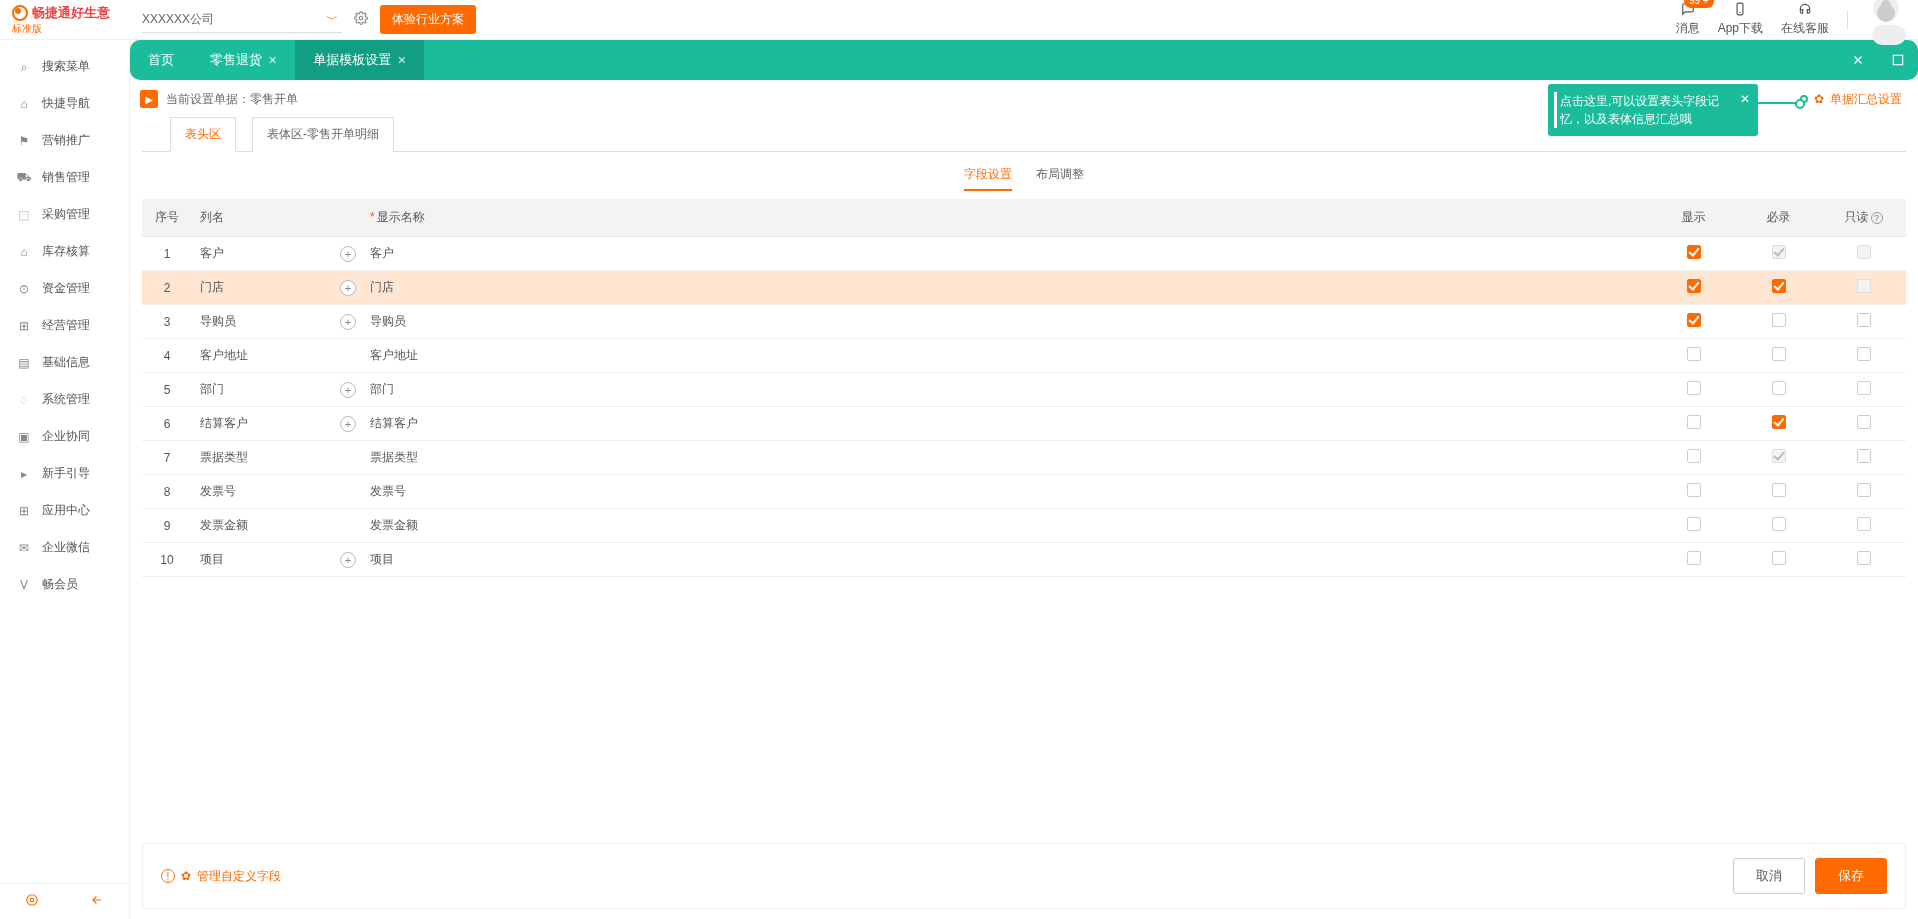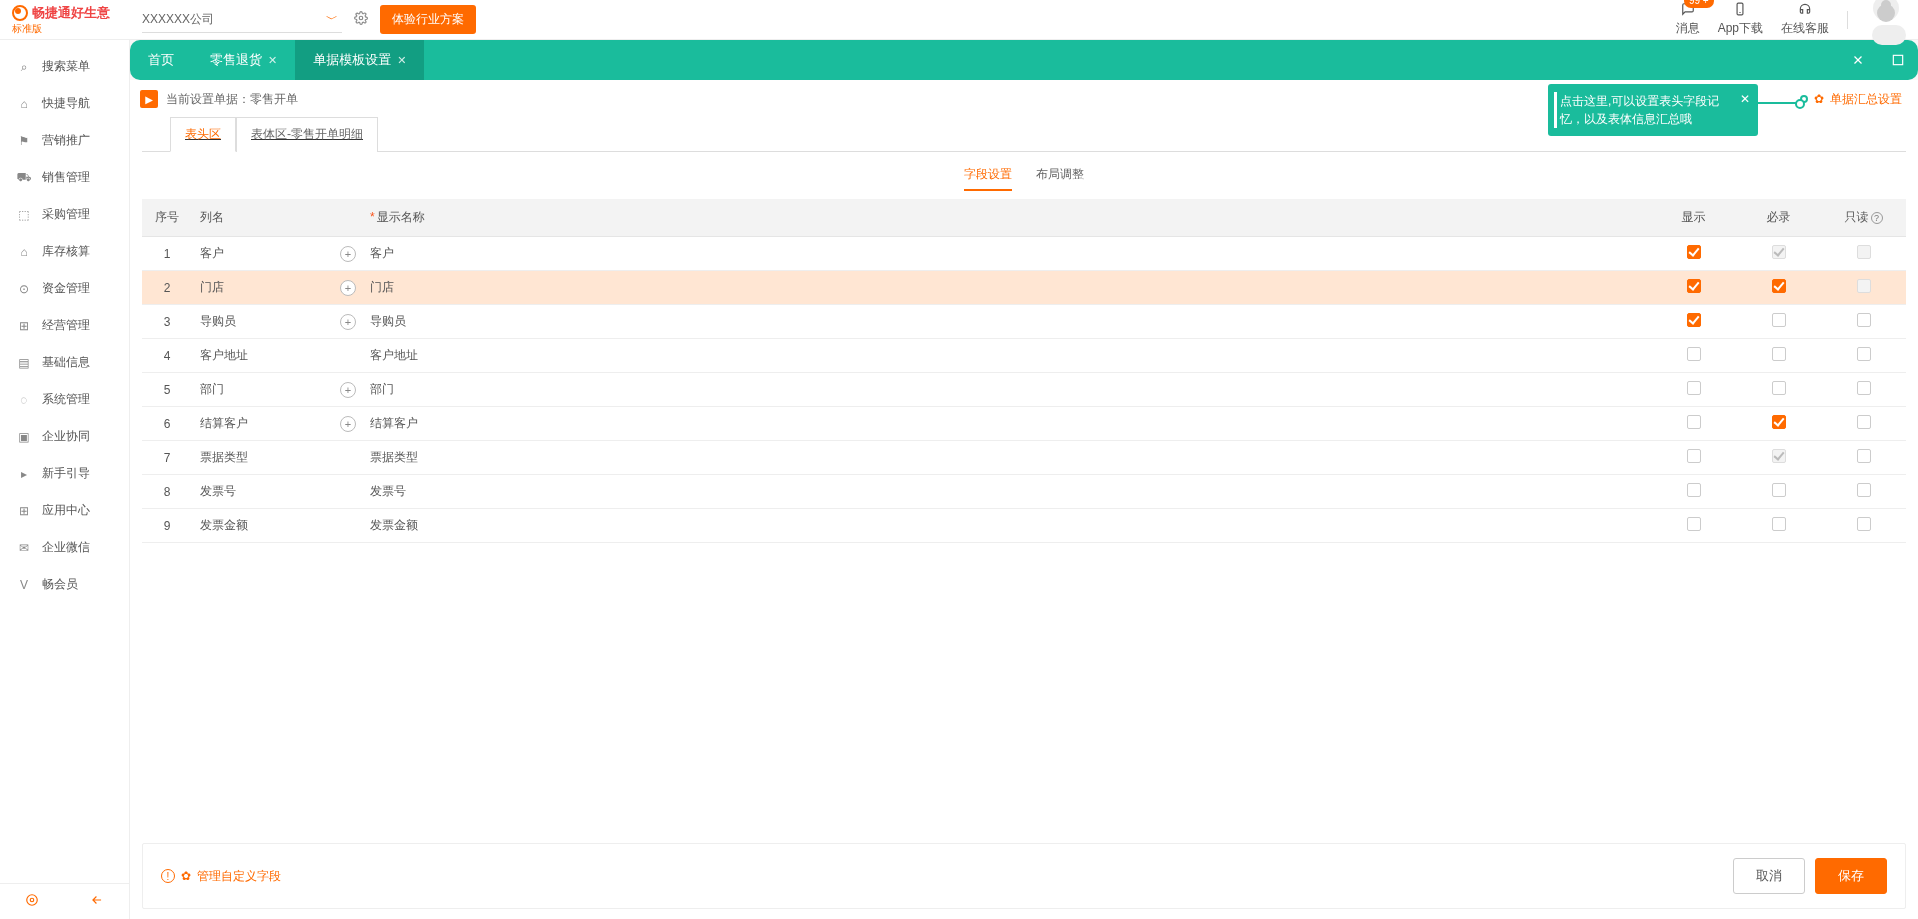--- a/index.html
+++ b/index.html
@@ -63,7 +63,7 @@
 .tooltip-line { position:absolute; right:118px; top:22px; width:42px; height:2px; background:#1abc9c; }
 .tooltip-line::after { content:""; position:absolute; right:-5px; top:-3px; width:6px; height:6px; border:2px solid #1abc9c; border-radius:50%; background:#fff; }
 
-.sub-tabs { display:flex; gap:0; padding:8px 16px 0 40px;text-decoration:underline; }
+.sub-tabs { display:flex; gap:16px; padding:8px 16px 0 40px; }
 .sub-tab { padding:8px 14px; border:1px solid #ddd; border-bottom:none; background:#fff; color:#666; cursor:pointer; position:relative; top:1px; }
 .sub-tab.active { color:#ff6a00; border-bottom:1px solid #fff; z-index:2; }
 .sub-tabs-border { height:1px; background:#ddd; margin:0 12px; }

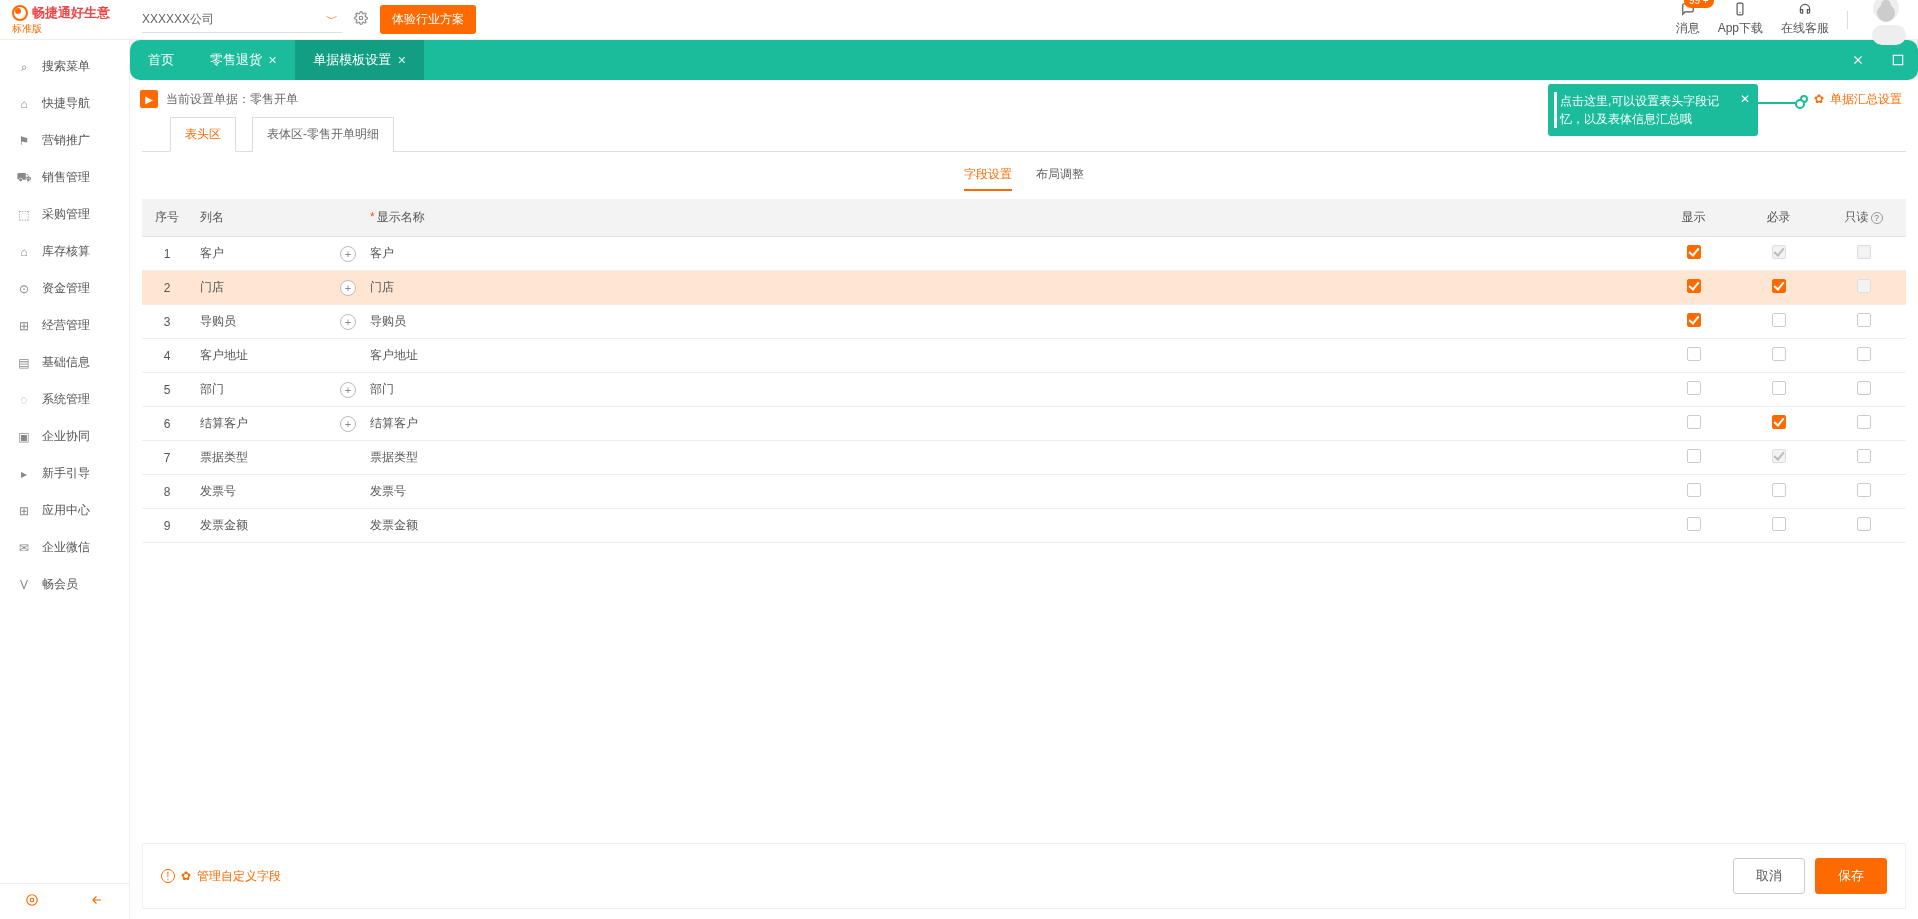--- a/index.html
+++ b/index.html
@@ -377,6 +377,14 @@
                   <td class="col-chk center"><span class="chk"></span></td>
                   <td class="col-chk center"><span class="chk"></span></td>
                 </tr>
+                <tr>
+                  <td class="col-idx center">10</td>
+                  <td class="col-name">项目<span class="plus-circ">+</span></td>
+                  <td class="col-disp">项目</td>
+                  <td class="col-chk center"><span class="chk"></span></td>
+                  <td class="col-chk center"><span class="chk"></span></td>
+                  <td class="col-chk center"><span class="chk"></span></td>
+                </tr>
               </tbody>
           </table>
         </div>

